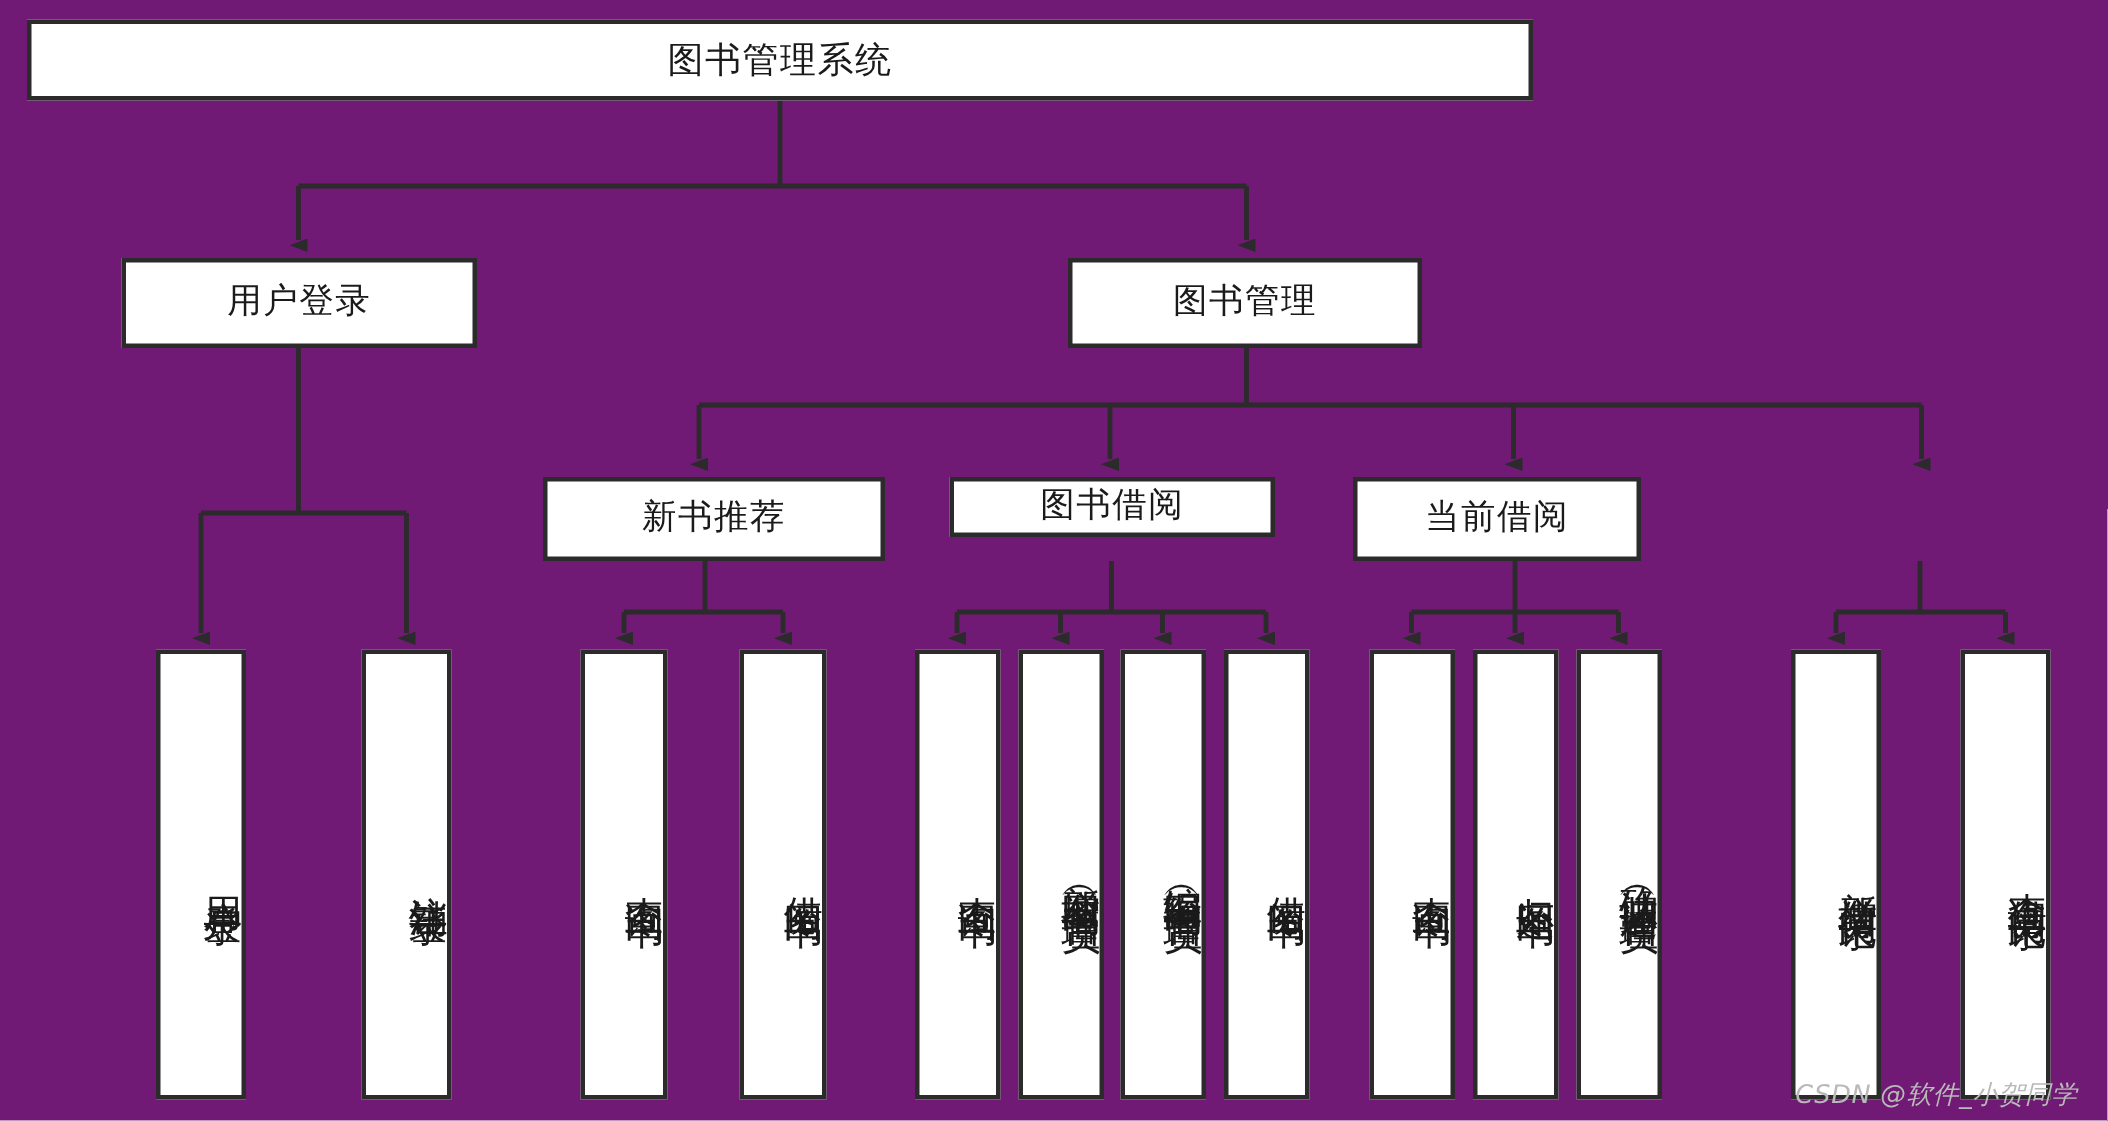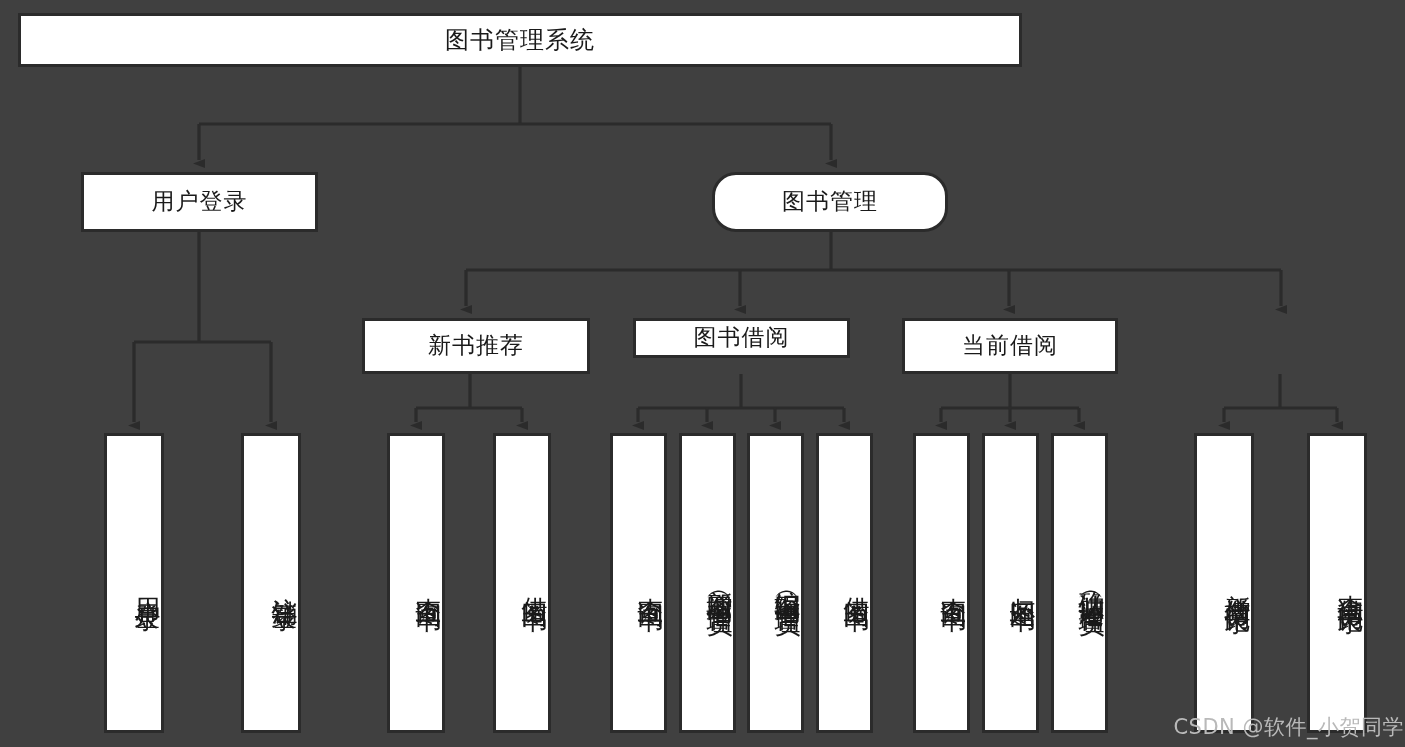--- a/index.html
+++ b/index.html
@@ -15,7 +15,7 @@
     position: relative;
     width: 1405px;
     height: 747px;
-    background: #404040;
+    background: #701a75;
     overflow: hidden;
   }
   #wires {

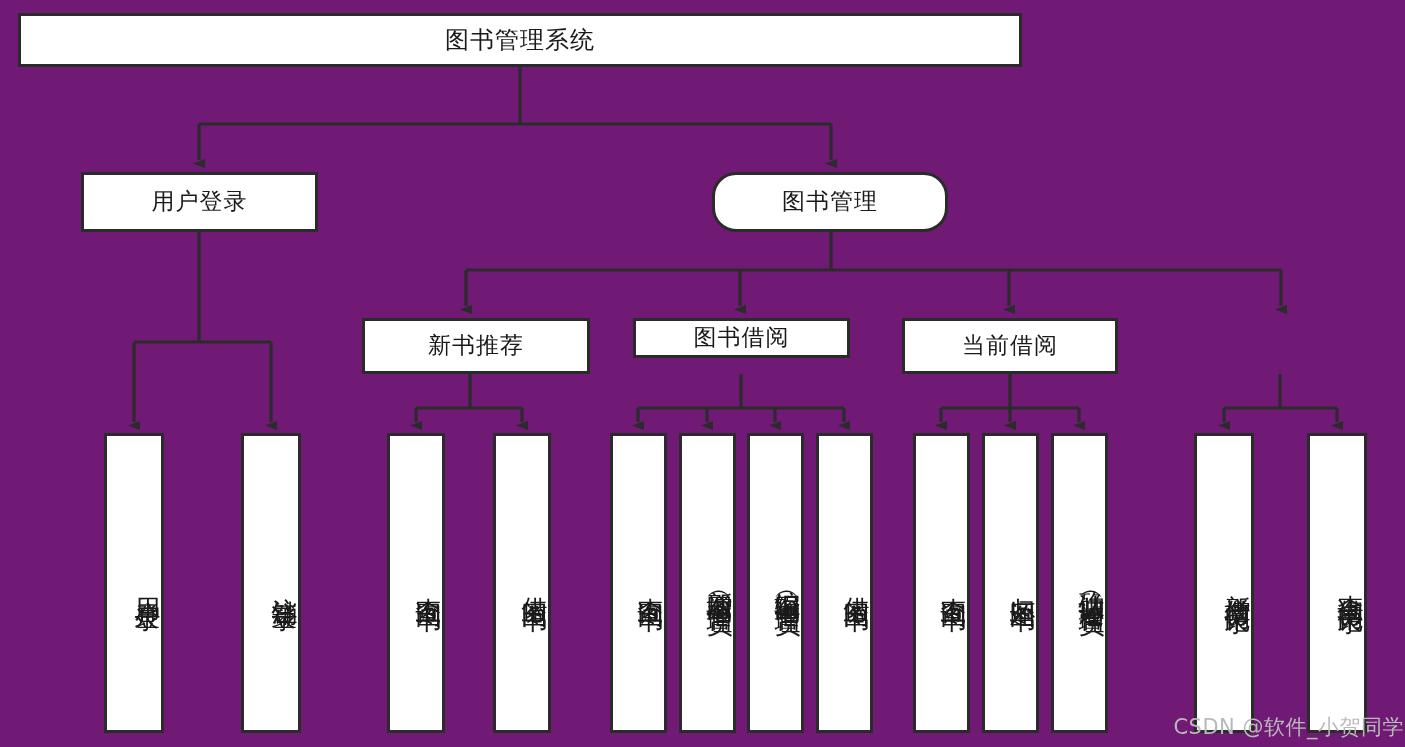--- a/index.html
+++ b/index.html
@@ -138,7 +138,7 @@
     <span>用户登录</span>
   </div>
 
-  <div class="node horiz" style="left:712px; top:172px; width:236px; height:60px;border-radius:24px;">
+  <div class="node horiz" style="left:712px; top:172px; width:236px; height:60px;">
     <span>图书管理</span>
   </div>
 

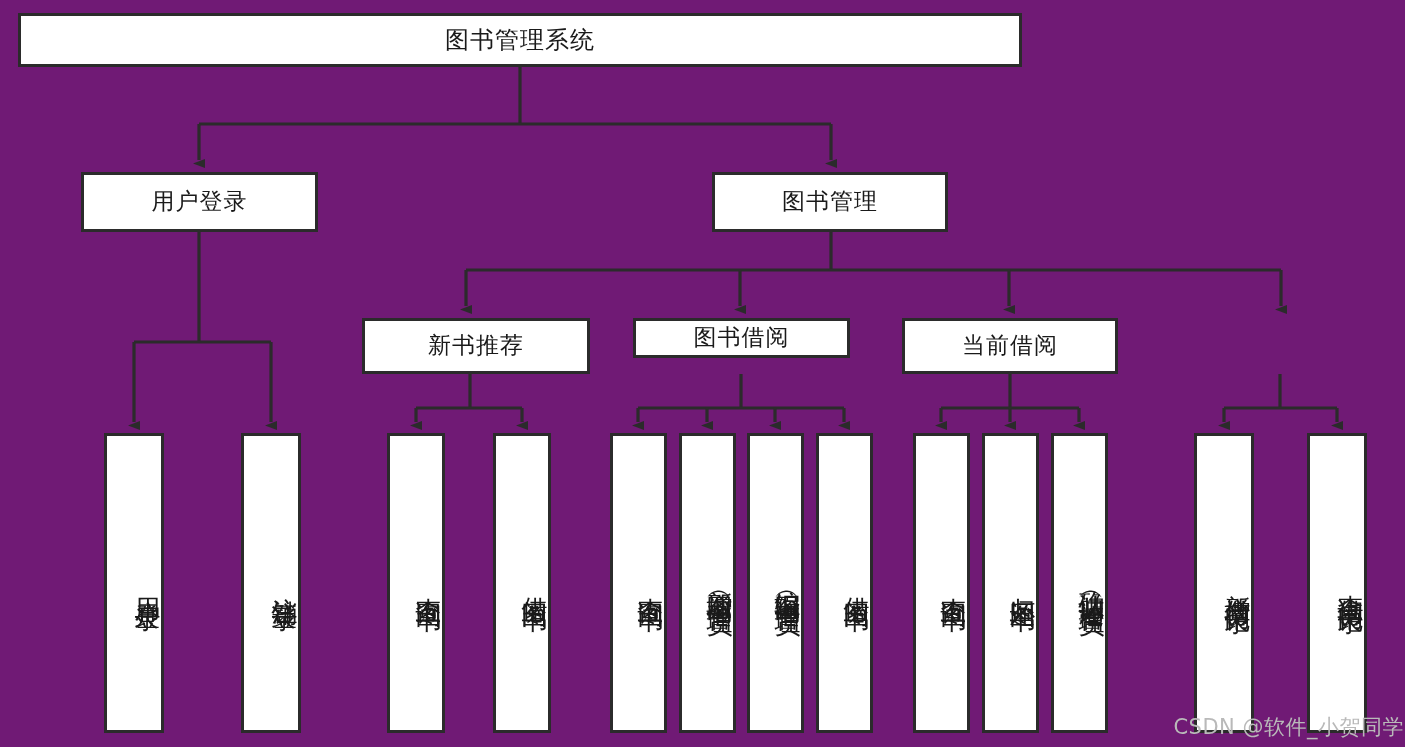--- a/index.html
+++ b/index.html
@@ -150,7 +150,7 @@
     <span>图书借阅</span>
   </div>
 
-  <div class="node horiz" style="left:902px; top:318px; width:216px; height:56px;">
+  <div class="node horiz" style="left:902px; top:318px; width:192px; height:56px;">
     <span>当前借阅</span>
   </div>
 

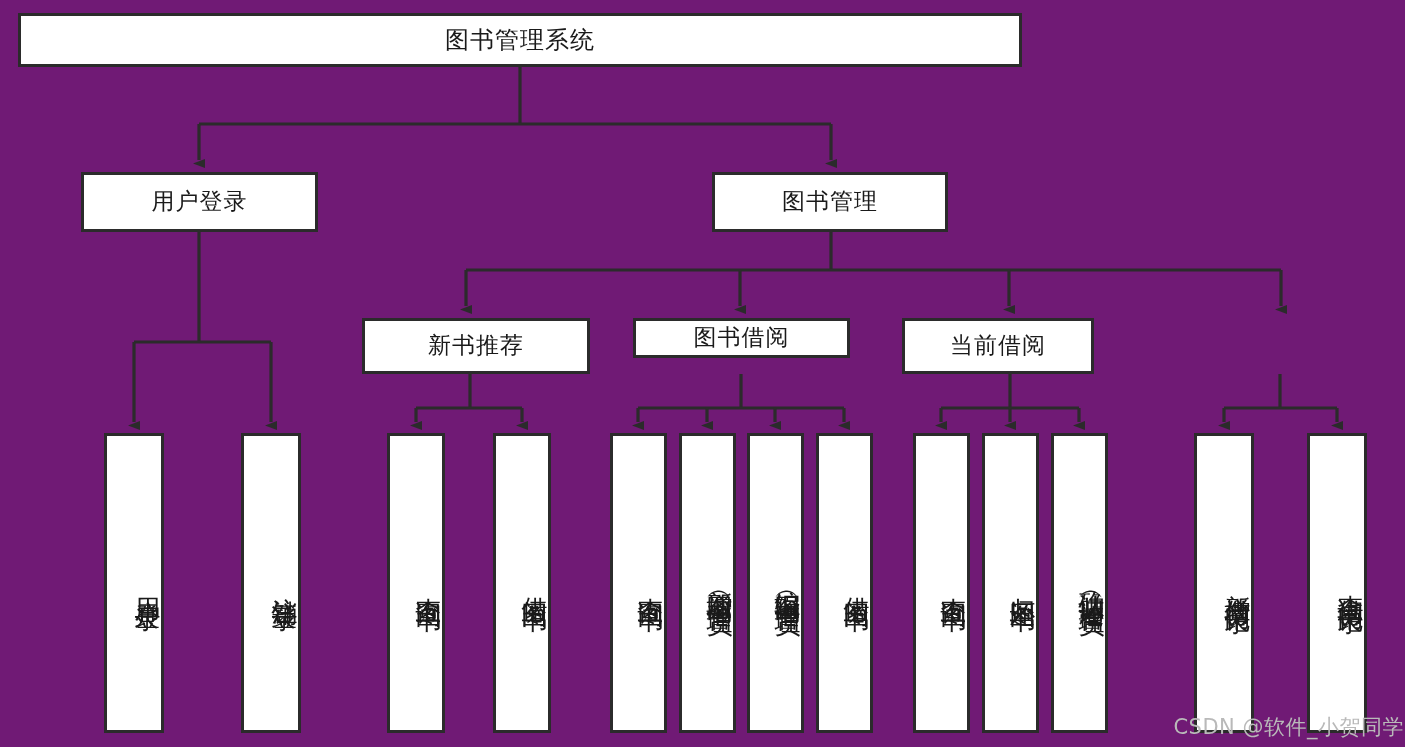--- a/index.html
+++ b/index.html
@@ -65,13 +65,14 @@
   }
   #watermark {
     position: absolute;
-    right: 1px;
+    right: 20px;
     bottom: 6px;
-    font-size: 21px;
+    font-size: 17px;
     color: #b9b9b9;
     letter-spacing: 0.5px;
     z-index: 5;
     white-space: nowrap;
+    font-style: italic;
   }
 </style>
 </head>

